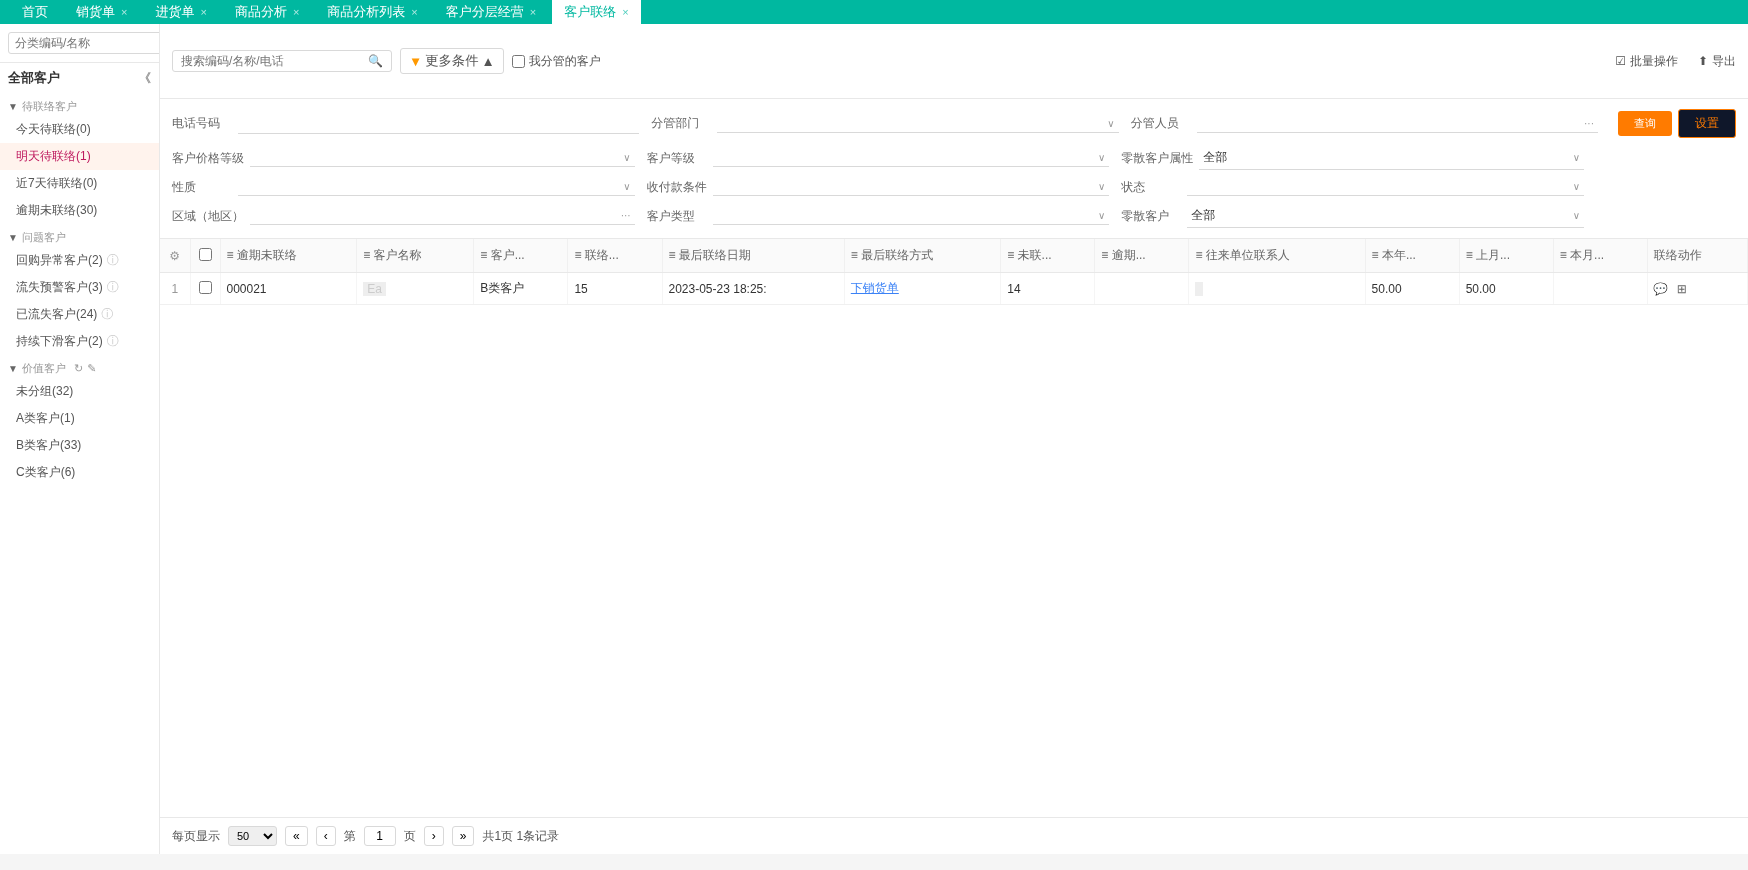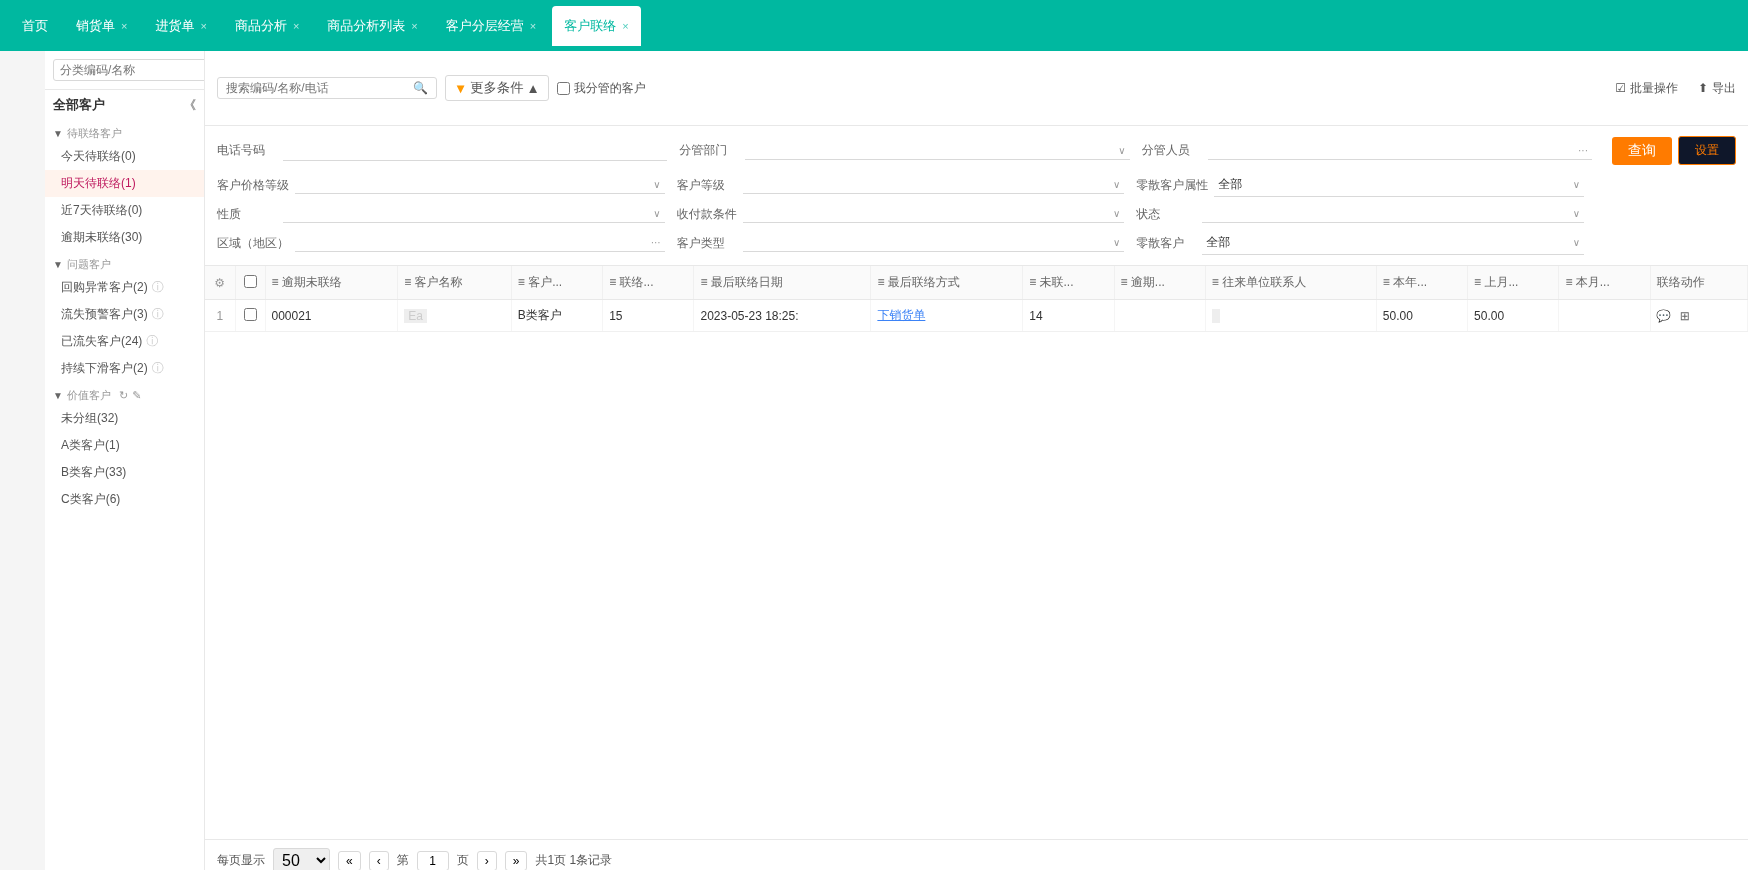--- a/index.html
+++ b/index.html
@@ -8,7 +8,7 @@
     
     .top-nav {
       display: flex; align-items: center;
-      background: #00b8a0; height: 51px;
+      background: #00b8a0; height: 24px;
       padding: 0 10px; gap: 4px;
     }
     .nav-item {

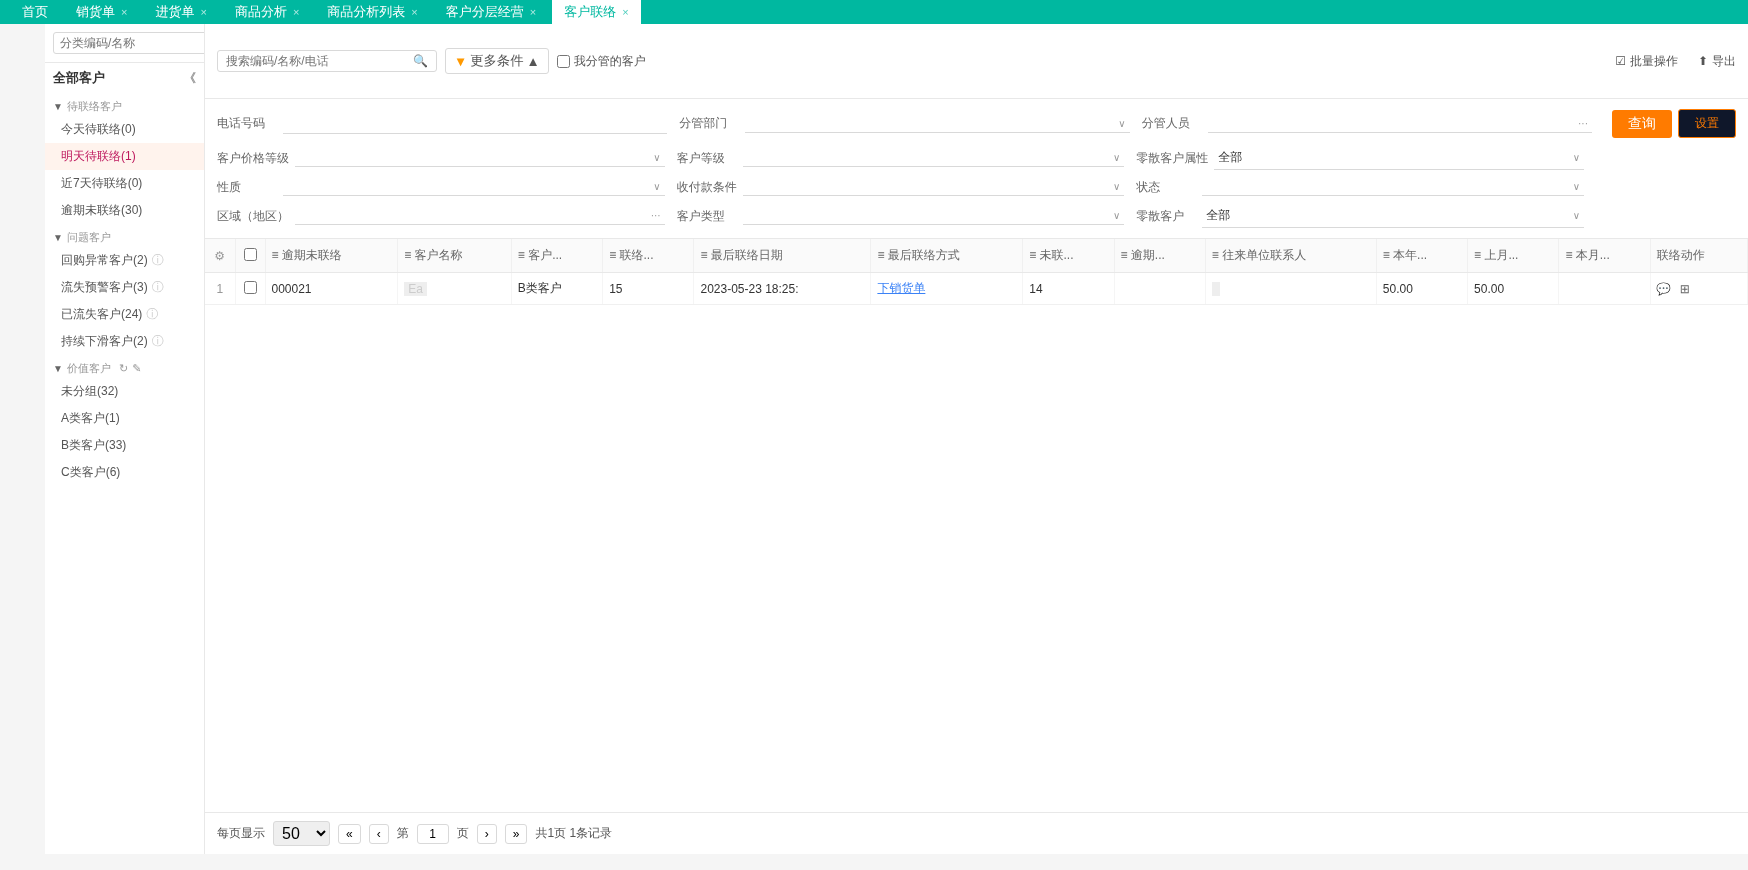--- a/index.html
+++ b/index.html
@@ -22,7 +22,7 @@
     .nav-item .close-x { margin-left: 6px; font-size: 11px; opacity: 0.7; }
 
     
-    .main-layout { display: flex; height: calc(100vh - 40px); margin-left: 45px; }
+    .main-layout { display: flex; height: calc(100vh - 40px); }
 
     
     .sidebar {

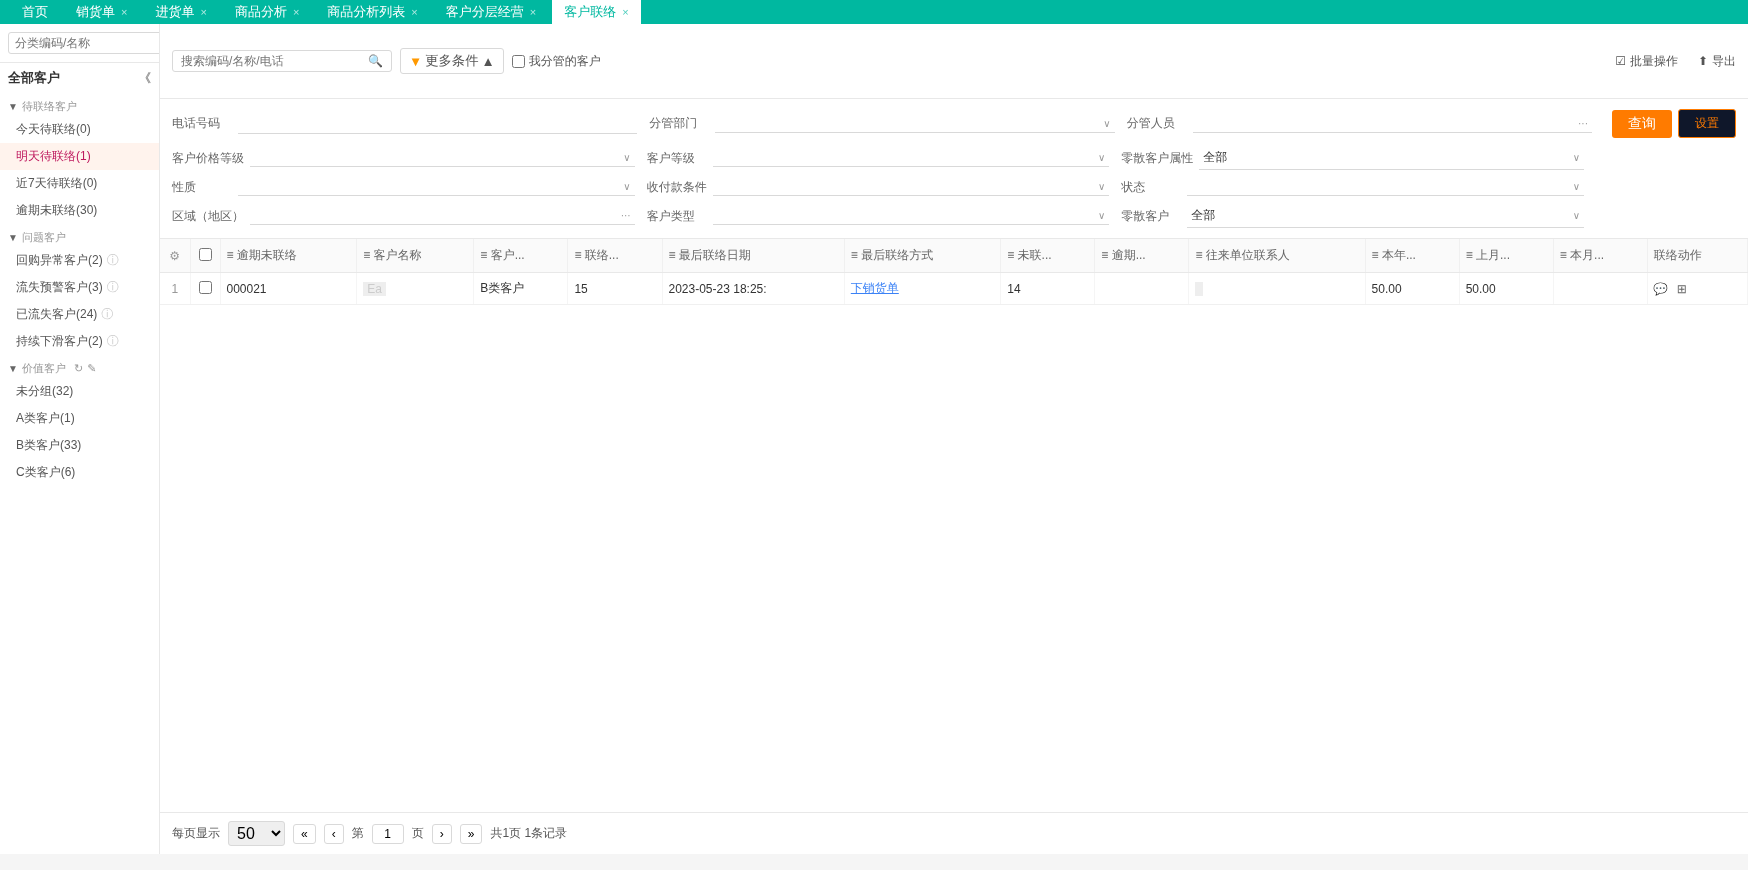--- a/index.html
+++ b/index.html
@@ -109,7 +109,7 @@
     }
     .btn-query {
       background: #ff7b00; color: #fff; border: none;
-      padding: 5px 16px; border-radius: 3px; cursor: pointer; font-size: 14px;
+      padding: 5px 16px; border-radius: 3px; cursor: pointer; font-size: 11px;
     }
     .btn-reset {
       background: #0f172a; color: #ff7b00; border: 1px solid #ff7b00;

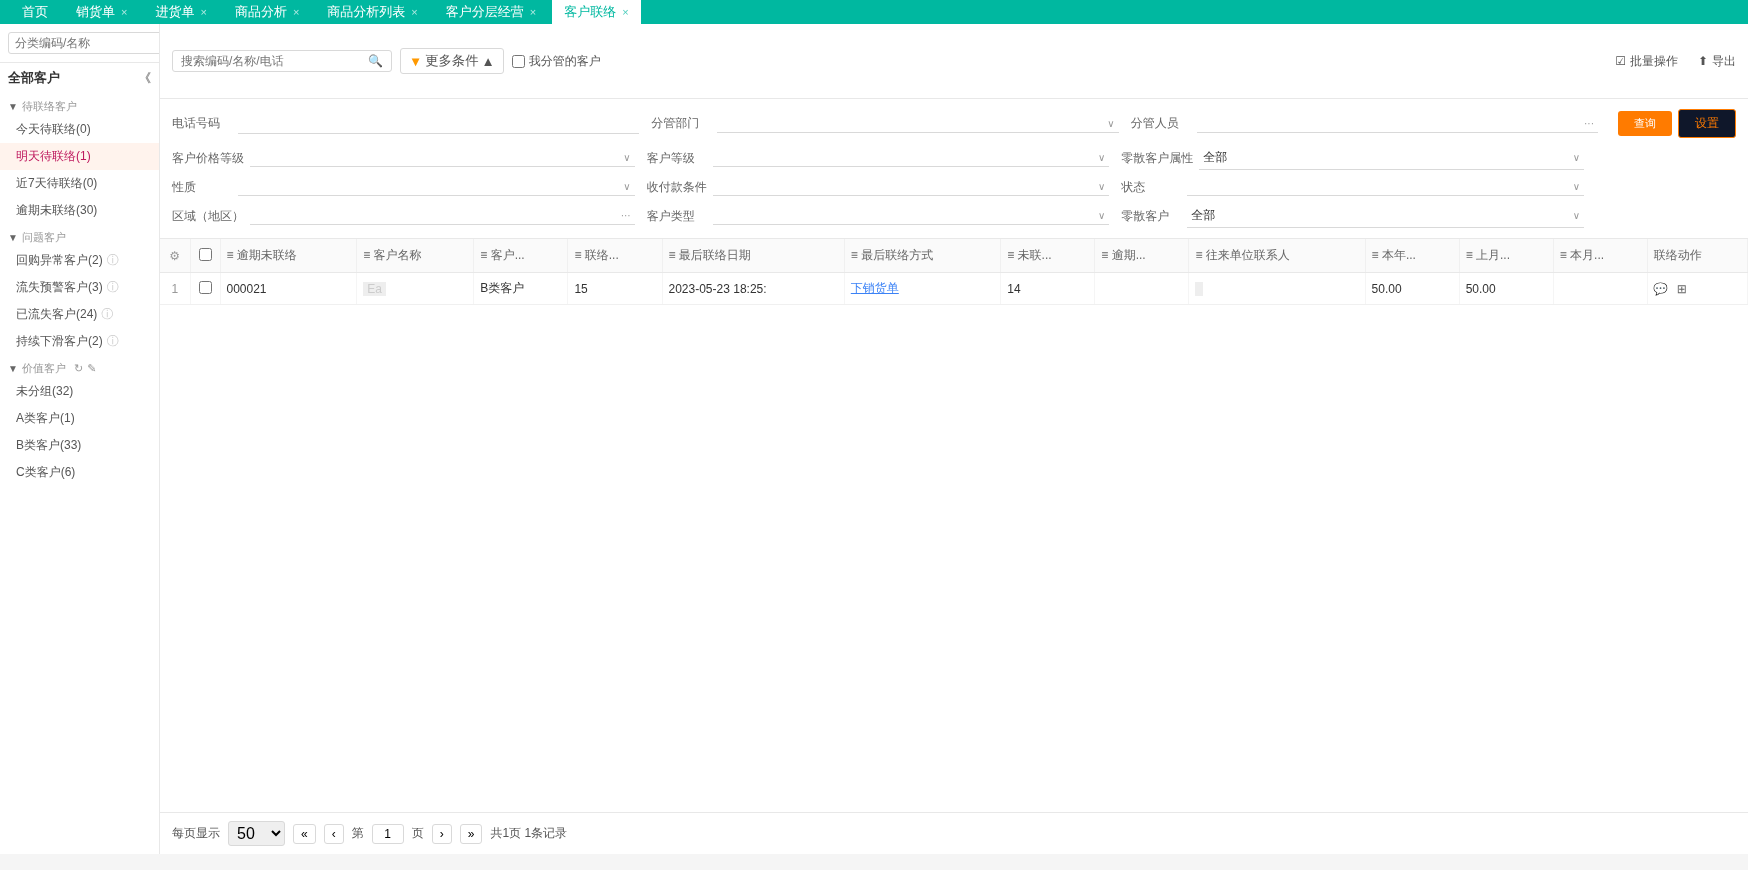--- a/index.html
+++ b/index.html
@@ -144,7 +144,7 @@
     }
     .page-size-select {
       border: 1px solid #d9d9d9; padding: 2px 4px; border-radius: 3px;
-      font-size: 16px; cursor: pointer;
+      font-size: 11px; cursor: pointer;
     }
     .page-btn {
       border: 1px solid #d9d9d9; background: #fff; padding: 2px 7px;

